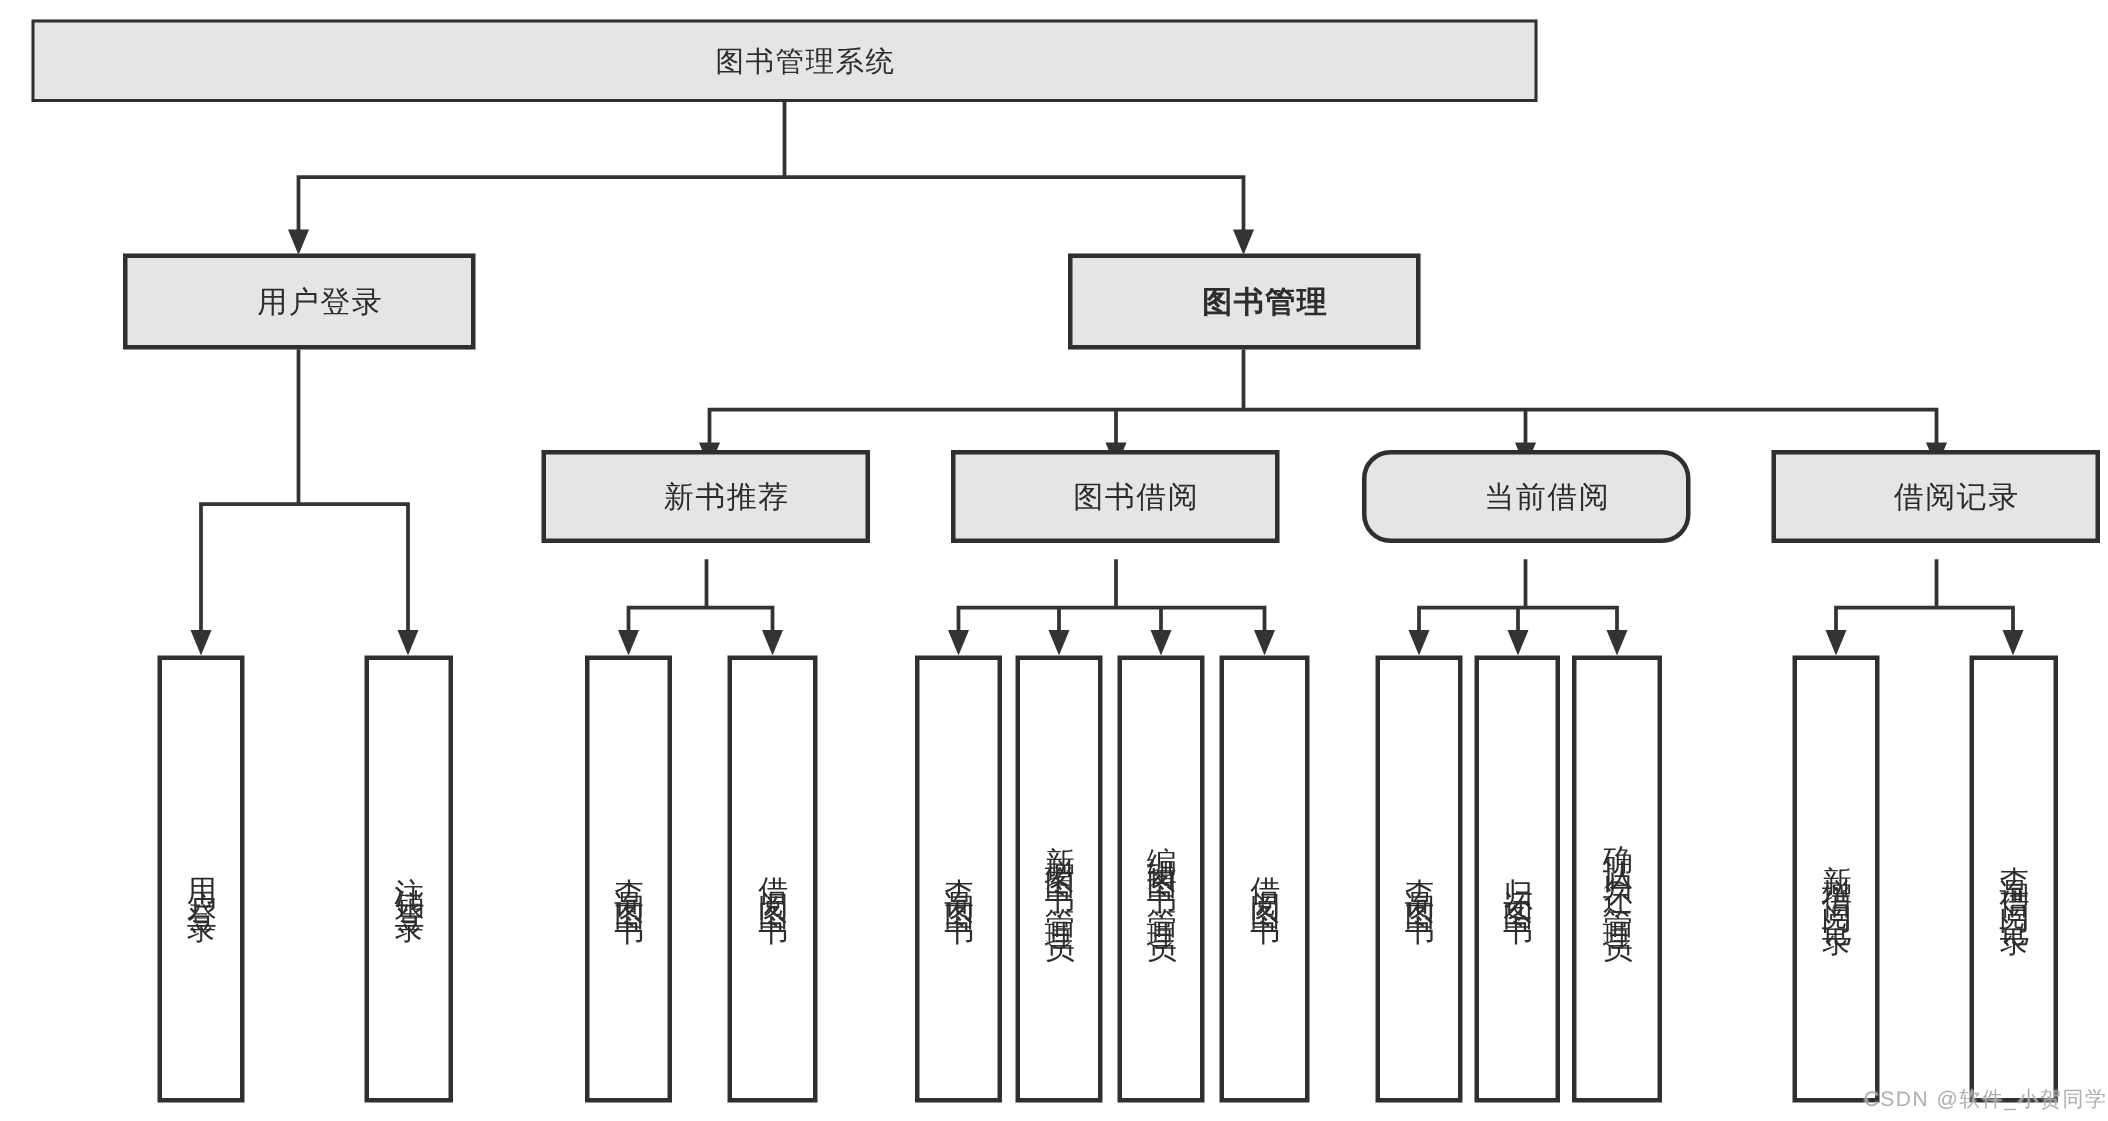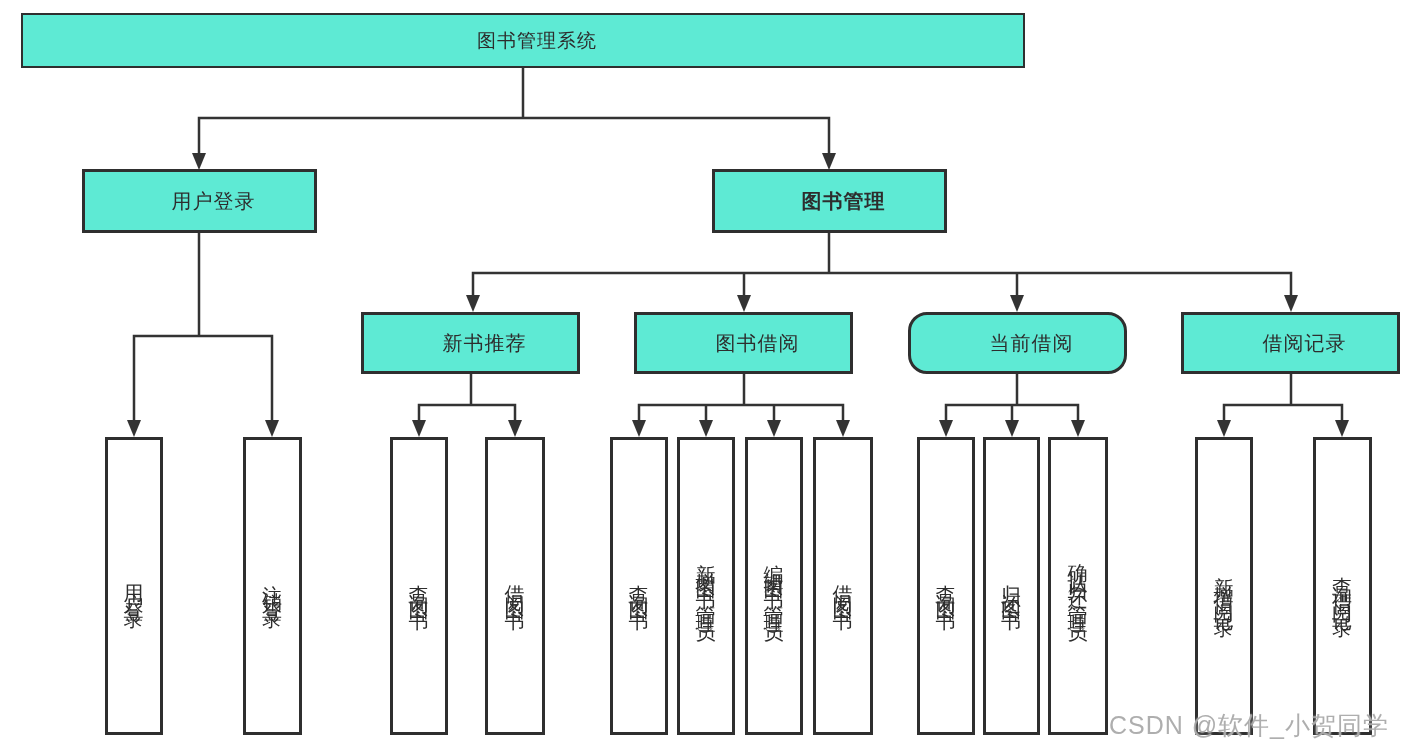--- a/index.html
+++ b/index.html
@@ -21,7 +21,7 @@
   .node {
     position: absolute;
     box-sizing: border-box;
-    background: #5eead4;
+    background: #e5e5e5;
     border: 3px solid #2f2f2f;
     display: flex;
     align-items: center;

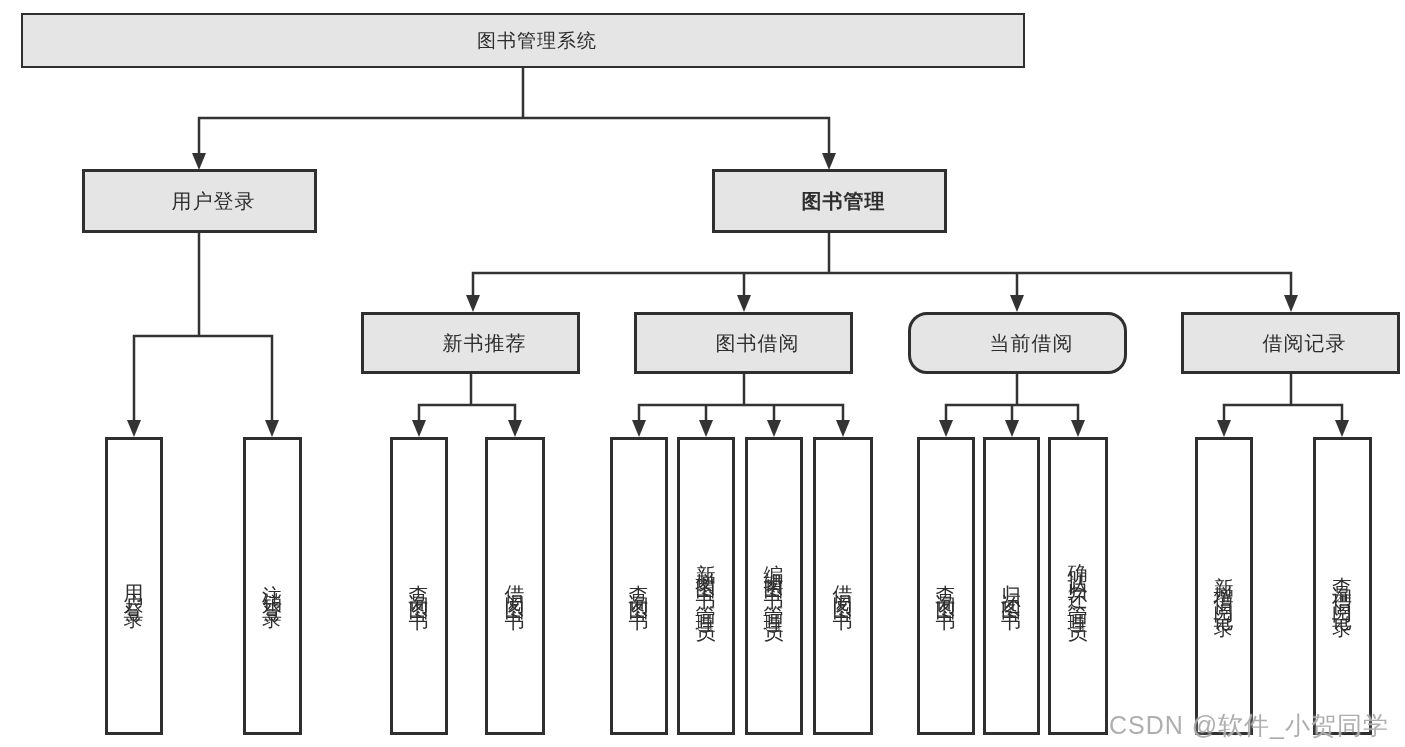--- a/index.html
+++ b/index.html
@@ -38,7 +38,7 @@
     font-size: 19px;
   }
   .node2 { top: 169px; width: 235px; height: 64px; }
-  .node3 { top: 312px; width: 219px; height: 62px; text-align: right; }
+  .node3 { top: 300px; width: 219px; height: 62px; text-align: right; }
   .leaf {
     position: absolute;
     top: 437px;

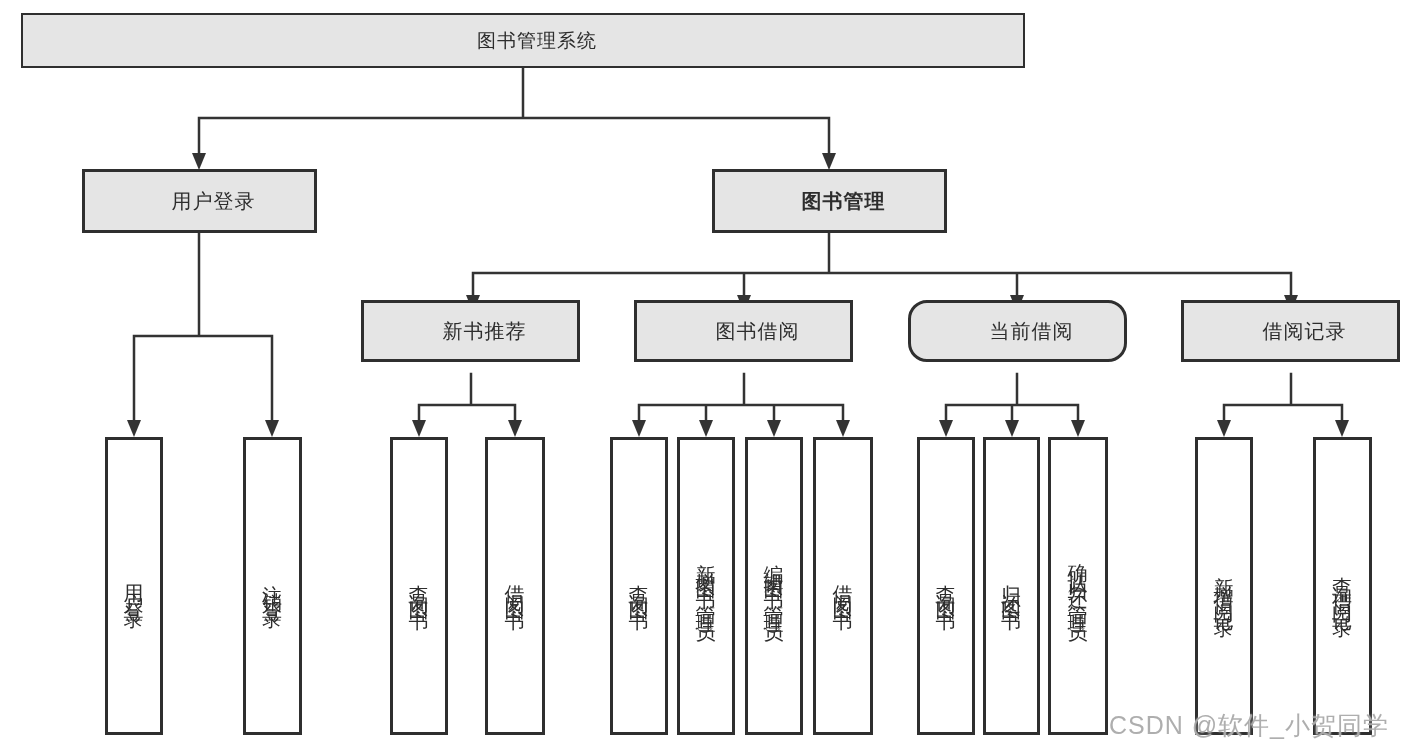--- a/index.html
+++ b/index.html
@@ -57,9 +57,9 @@
   }
   .watermark {
     position: absolute;
-    right: 16px;
+    right: 0;
     bottom: 5px;
-    font-size: 25px;
+    font-size: 14px;
     color: rgba(165,165,165,0.9);
     letter-spacing: 1px;
     white-space: nowrap;

